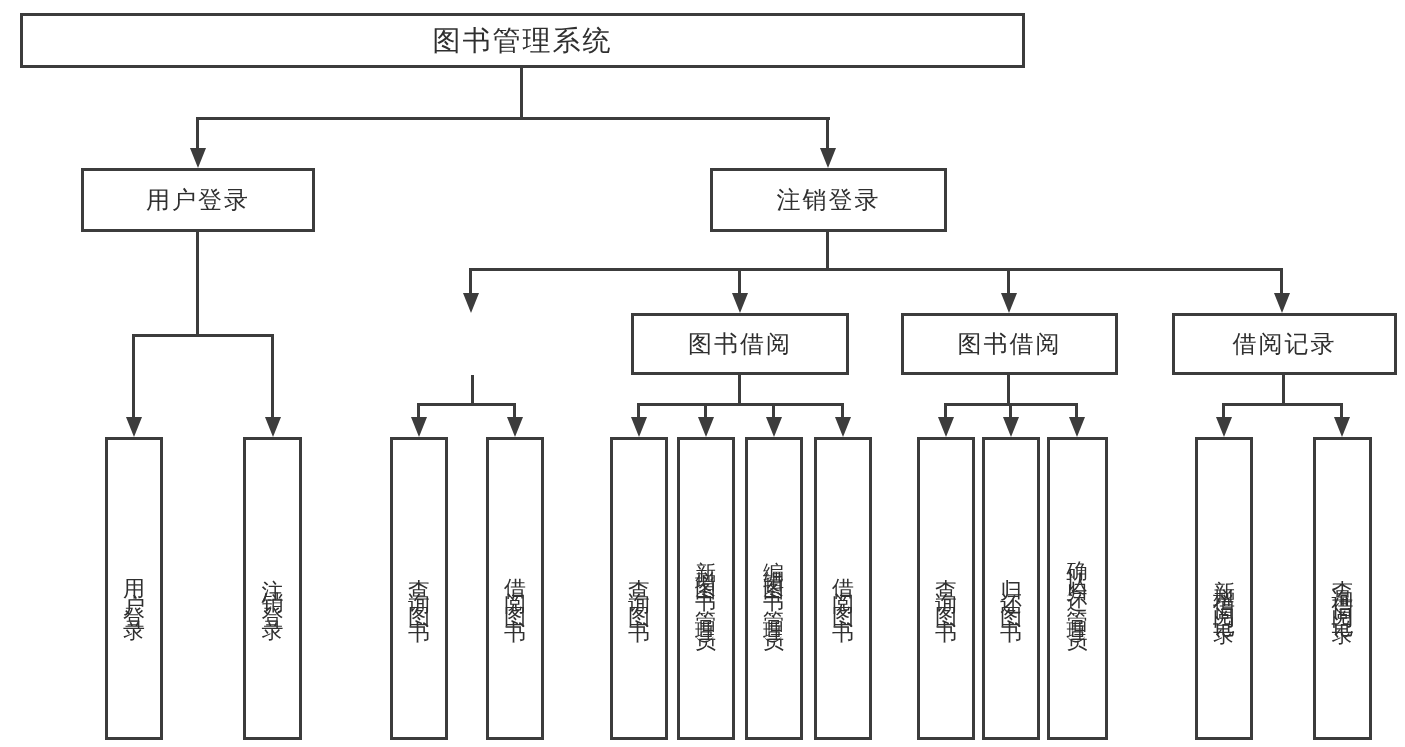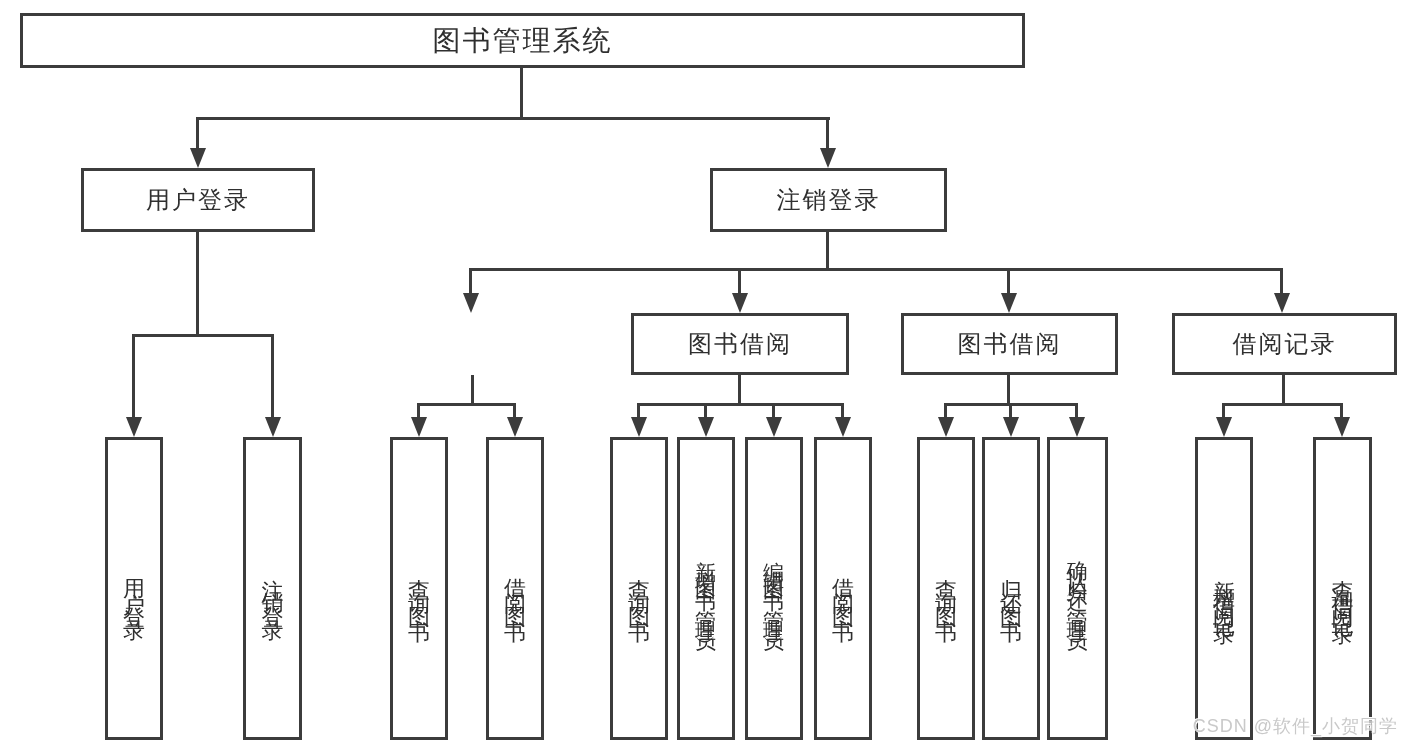--- a/index.html
+++ b/index.html
@@ -178,7 +178,6 @@
     <span>查询借阅记录</span>
   </div>
 
-  <div class="watermark">CSDN @软件_小贺同学</div>
 
 </div>
 

